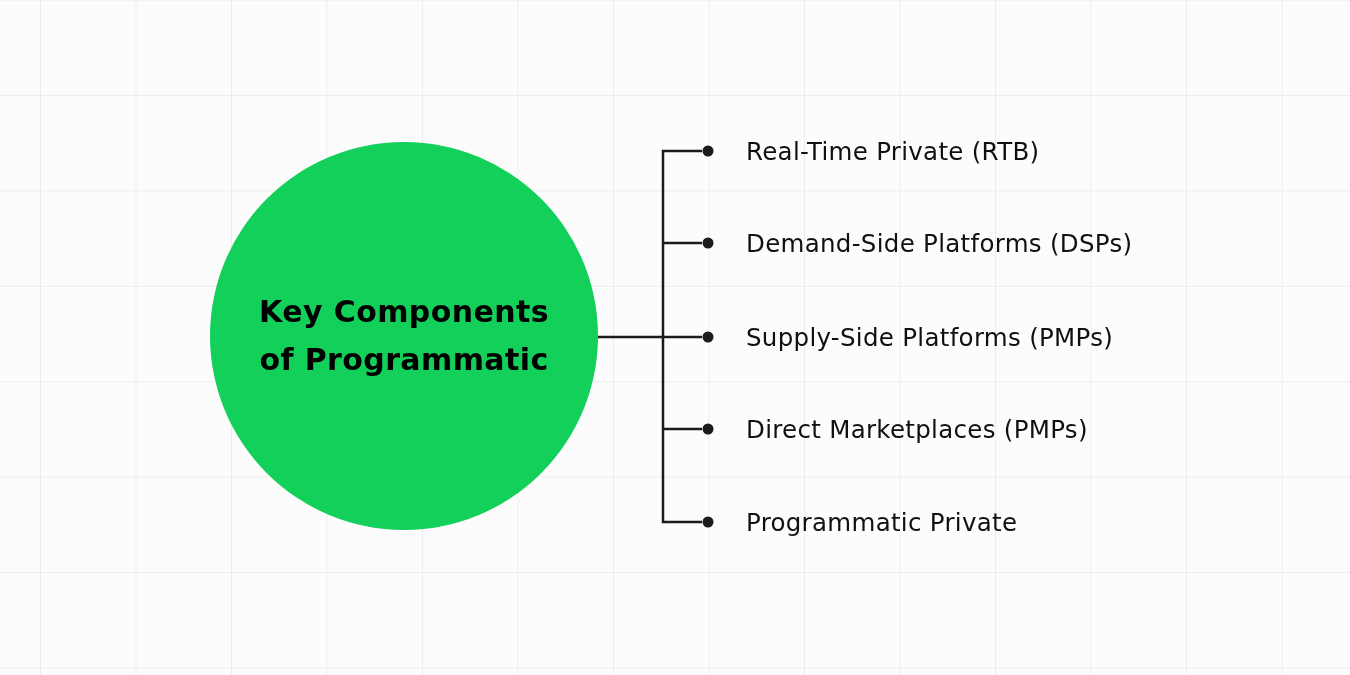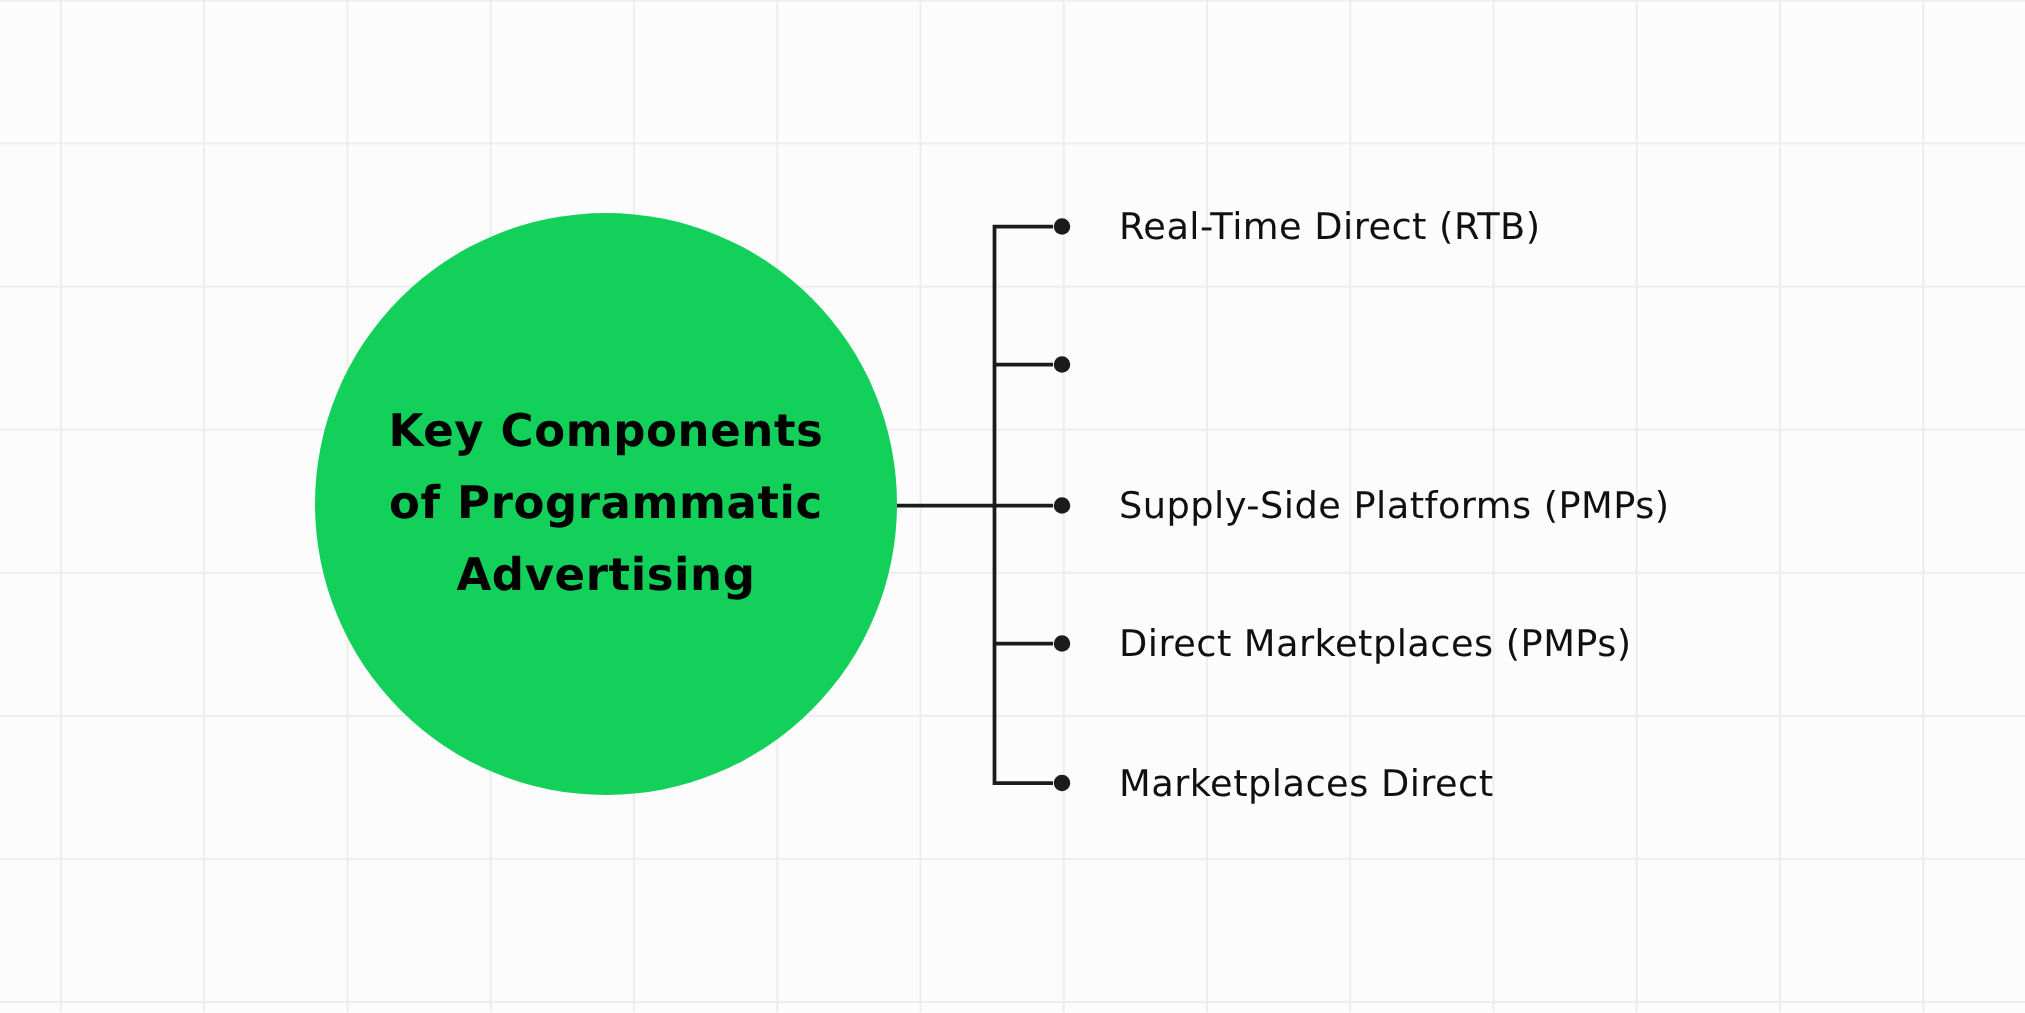--- a/index.html
+++ b/index.html
@@ -100,7 +100,7 @@
     <div class="center-title-line">Advertising</div>
   </div>
 
-  <div class="branch-label branch-label-1">Real-Time Direct (RTB)</div>
+  <div class="branch-label branch-label-1">Real-Time Private (RTB)</div>
   <div class="branch-label branch-label-3">Supply-Side Platforms (PMPs)</div>
   <div class="branch-label branch-label-4">Direct Marketplaces (PMPs)</div>
   <div class="branch-label branch-label-5">Marketplaces Direct</div>

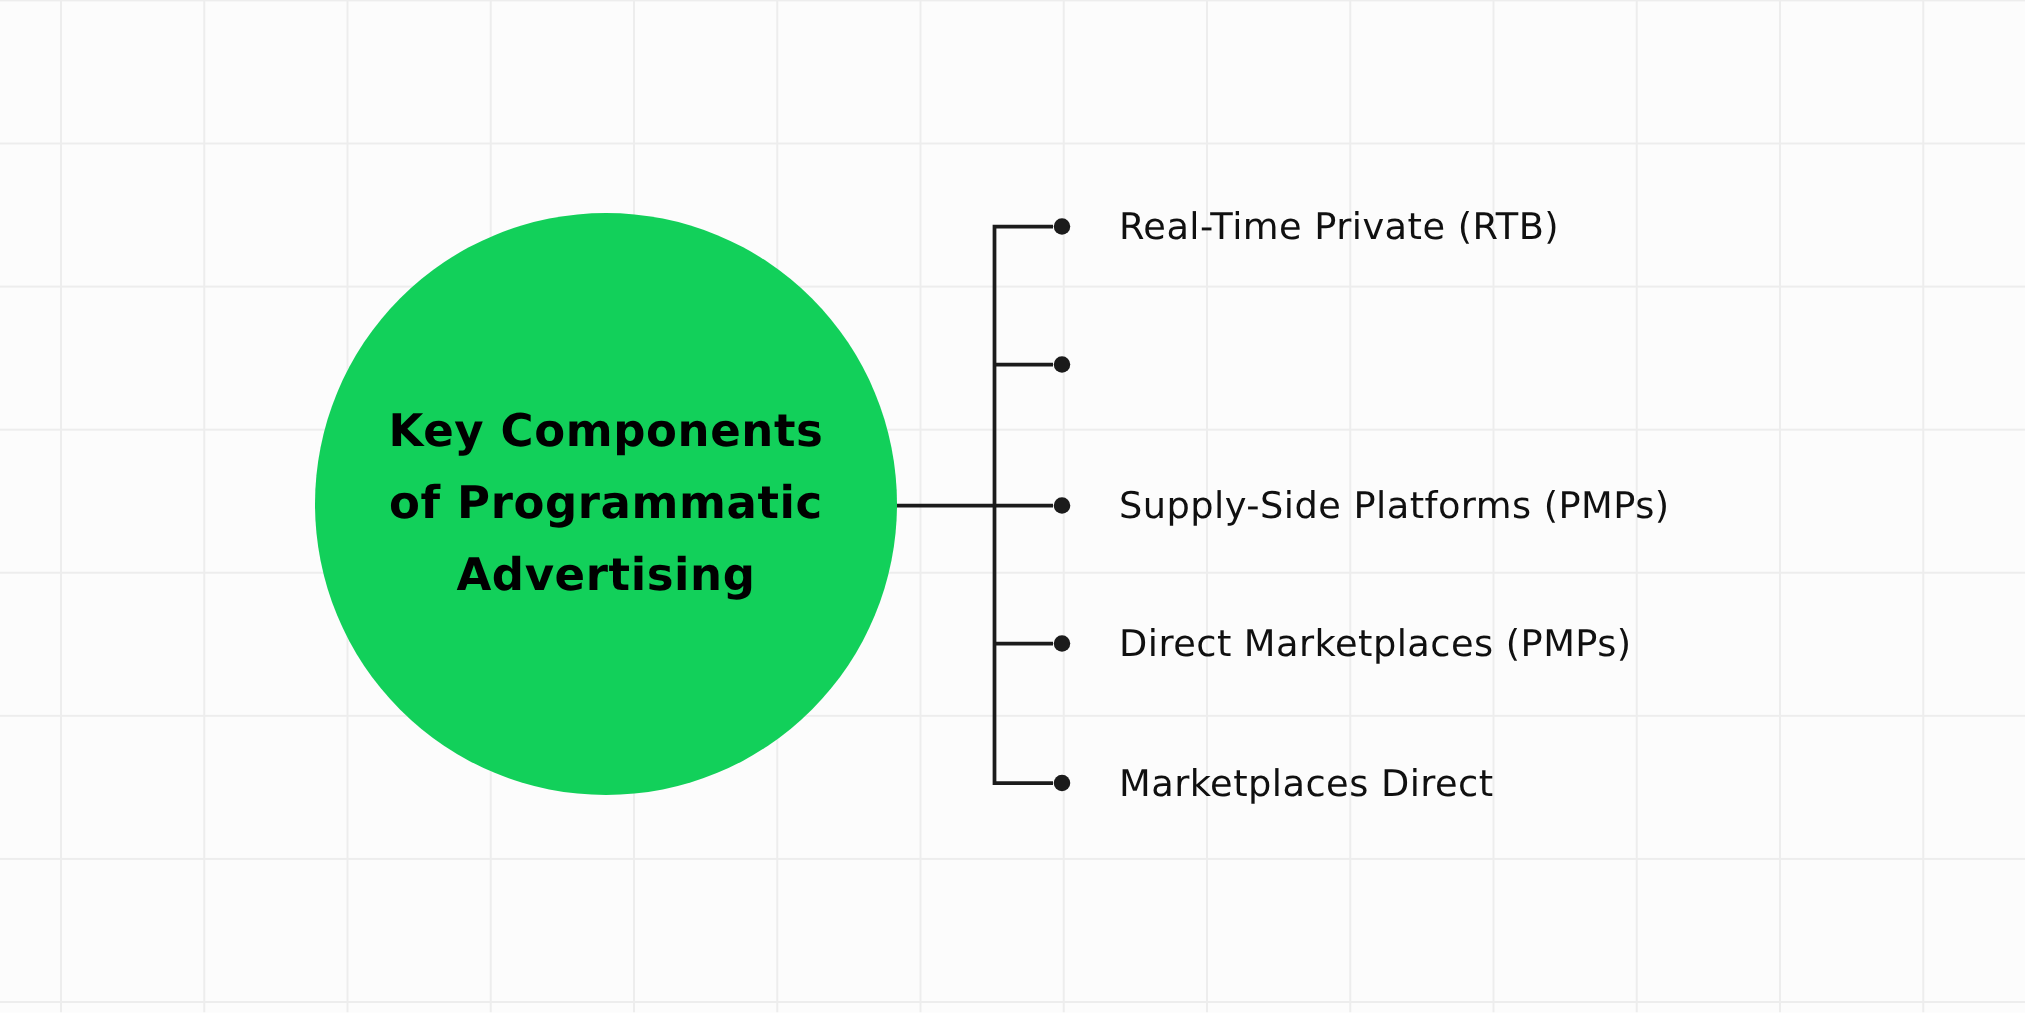--- a/index.html
+++ b/index.html
@@ -101,6 +101,7 @@
   </div>
 
   <div class="branch-label branch-label-1">Real-Time Private (RTB)</div>
+  <div class="branch-label branch-label-2">Demand-Side Platforms (DSPs)</div>
   <div class="branch-label branch-label-3">Supply-Side Platforms (PMPs)</div>
   <div class="branch-label branch-label-4">Direct Marketplaces (PMPs)</div>
   <div class="branch-label branch-label-5">Marketplaces Direct</div>

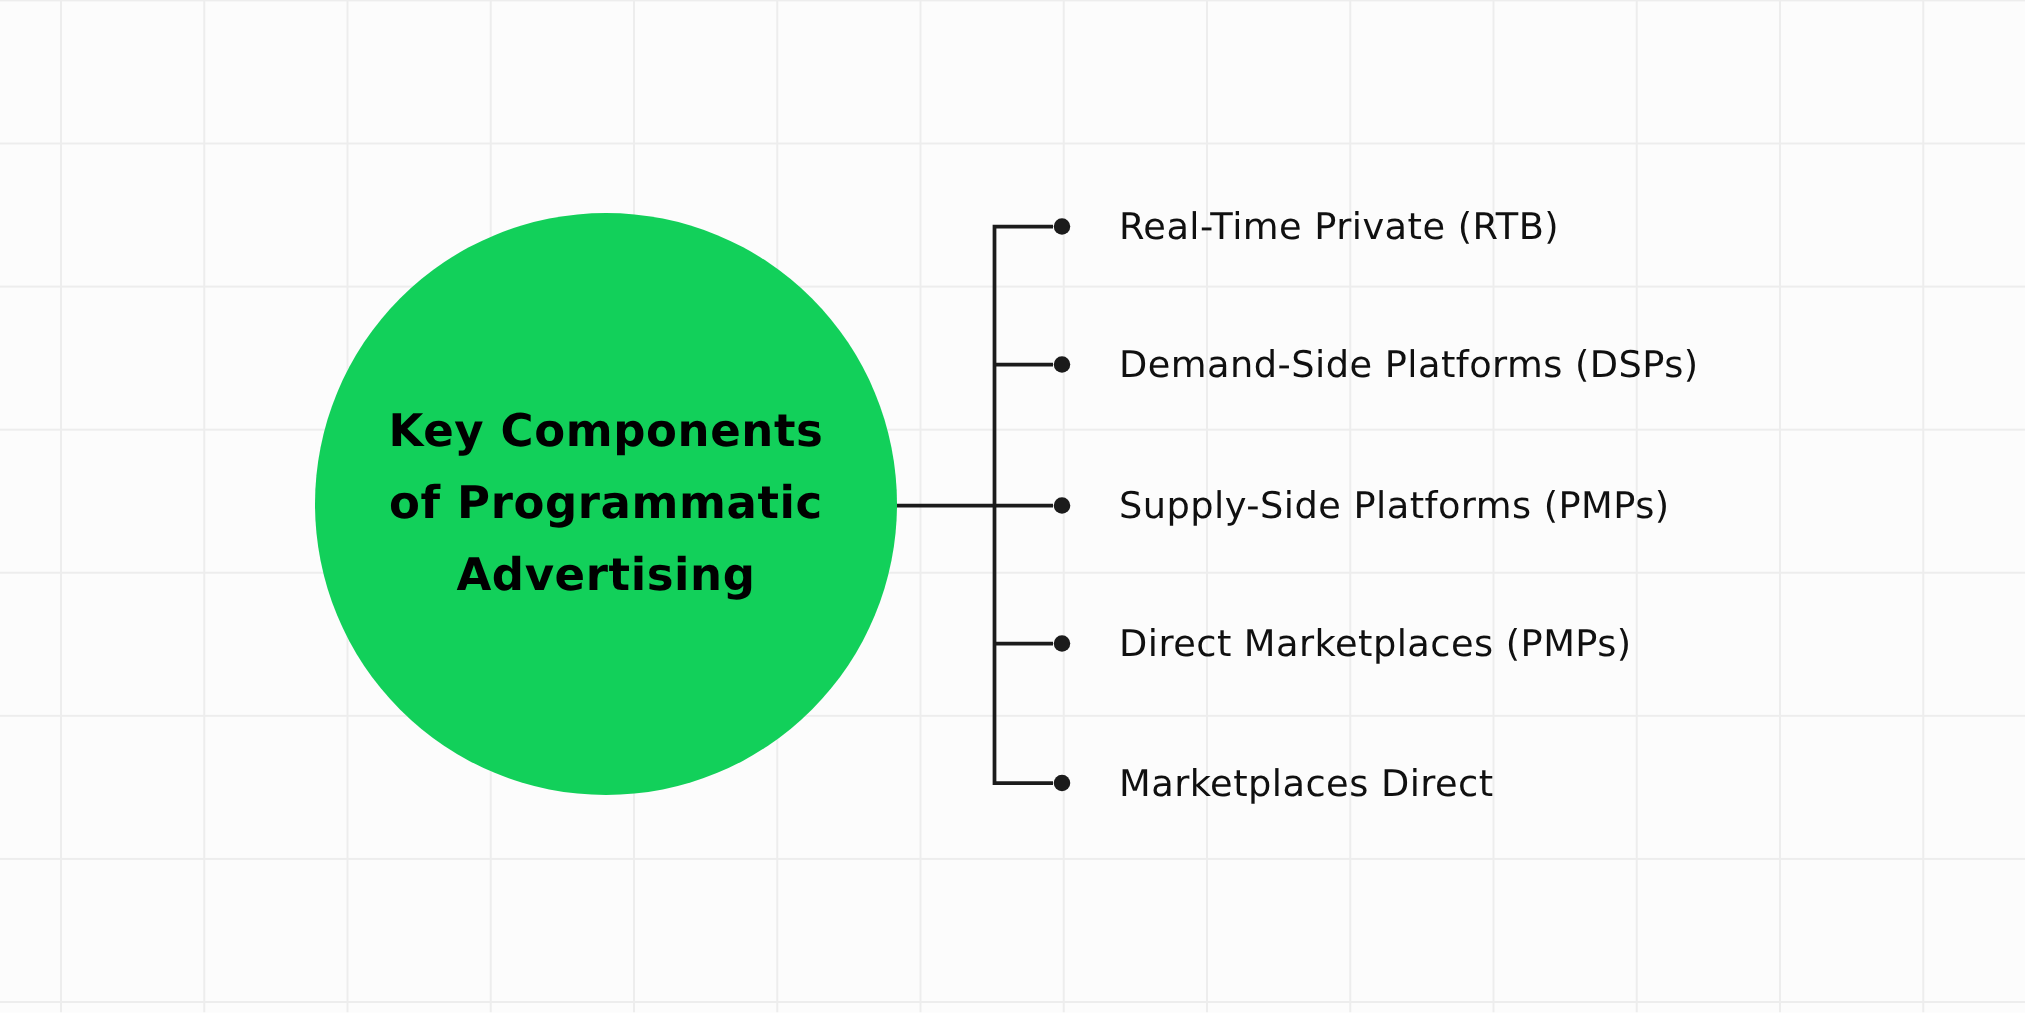--- a/index.html
+++ b/index.html
@@ -97,7 +97,6 @@
   <div class="center-circle">
     <div class="center-title-line">Key Components</div>
     <div class="center-title-line">of Programmatic</div>
-    <div class="center-title-line">Advertising</div>
   </div>
 
   <div class="branch-label branch-label-1">Real-Time Private (RTB)</div>

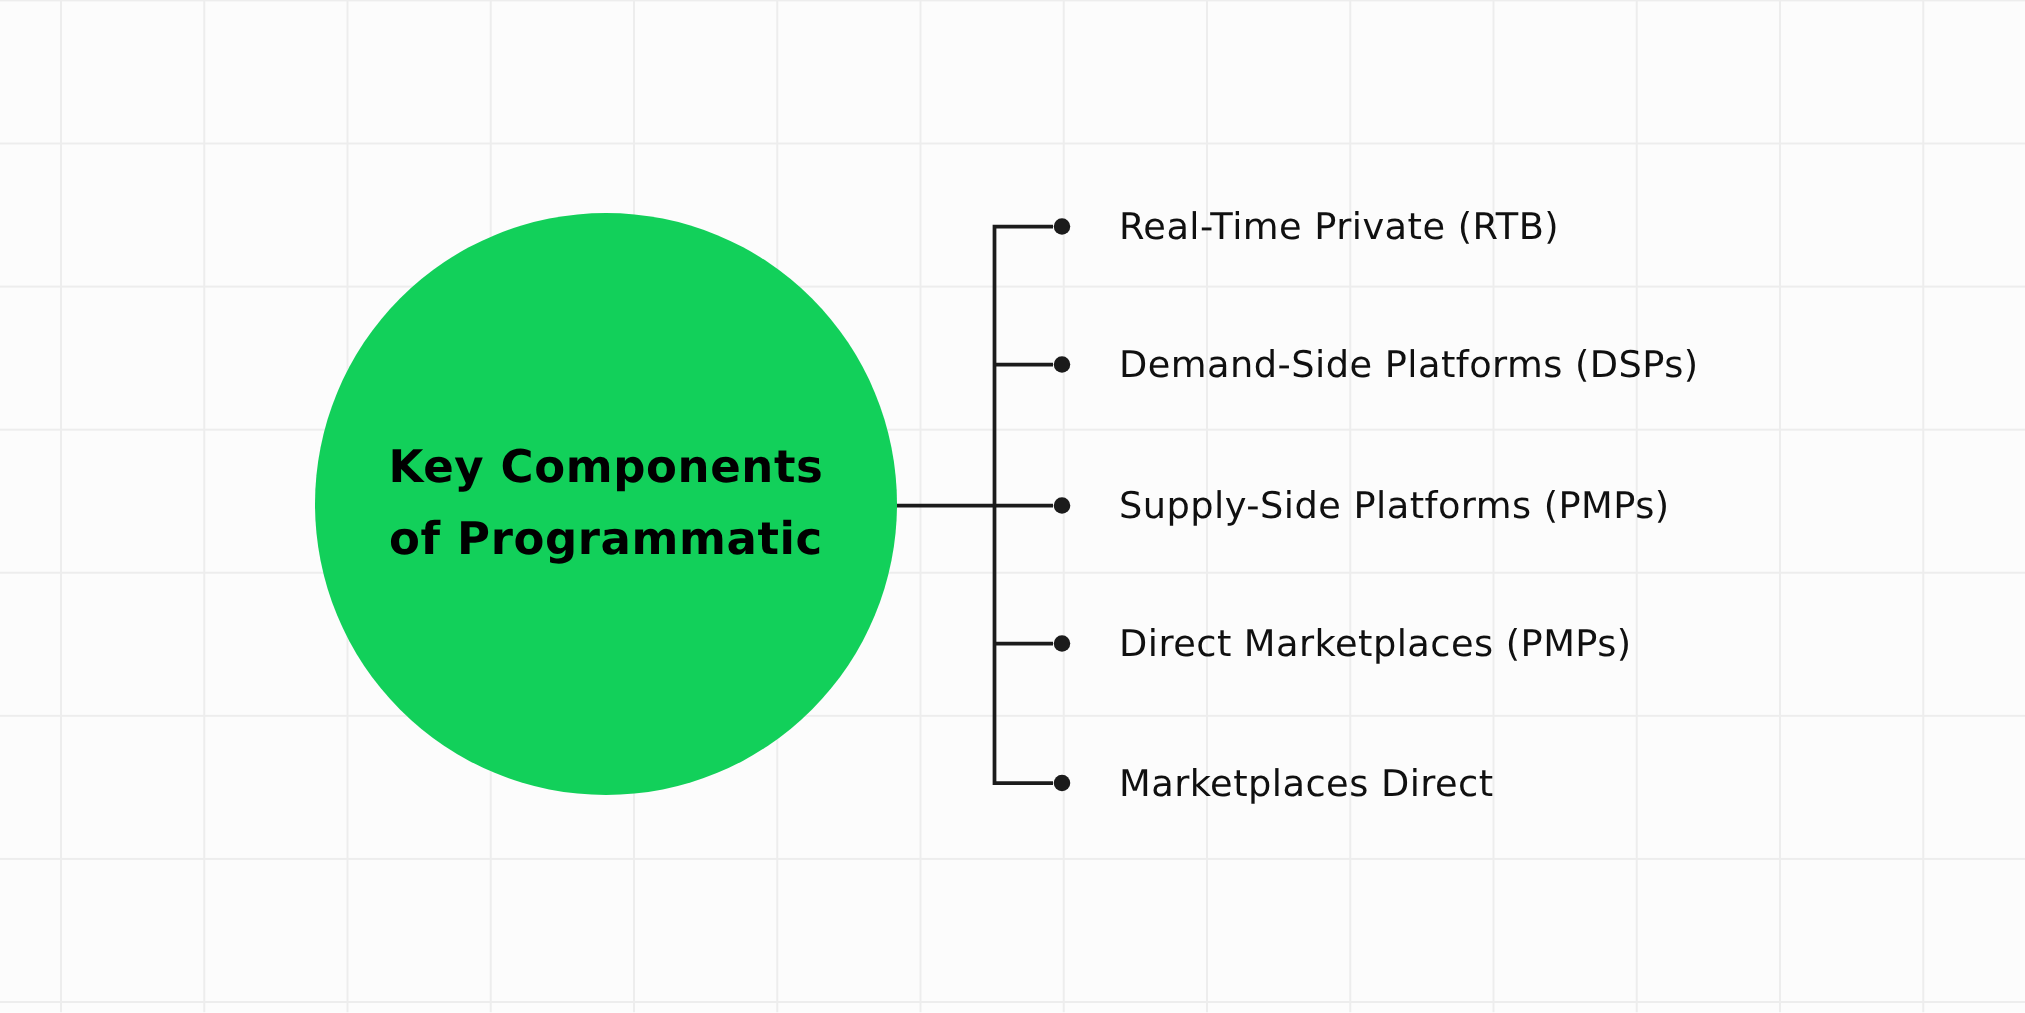--- a/index.html
+++ b/index.html
@@ -103,7 +103,7 @@
   <div class="branch-label branch-label-2">Demand-Side Platforms (DSPs)</div>
   <div class="branch-label branch-label-3">Supply-Side Platforms (PMPs)</div>
   <div class="branch-label branch-label-4">Direct Marketplaces (PMPs)</div>
-  <div class="branch-label branch-label-5">Marketplaces Direct</div>
+  <div class="branch-label branch-label-5">Programmatic Private</div>
 
 </div>
 

